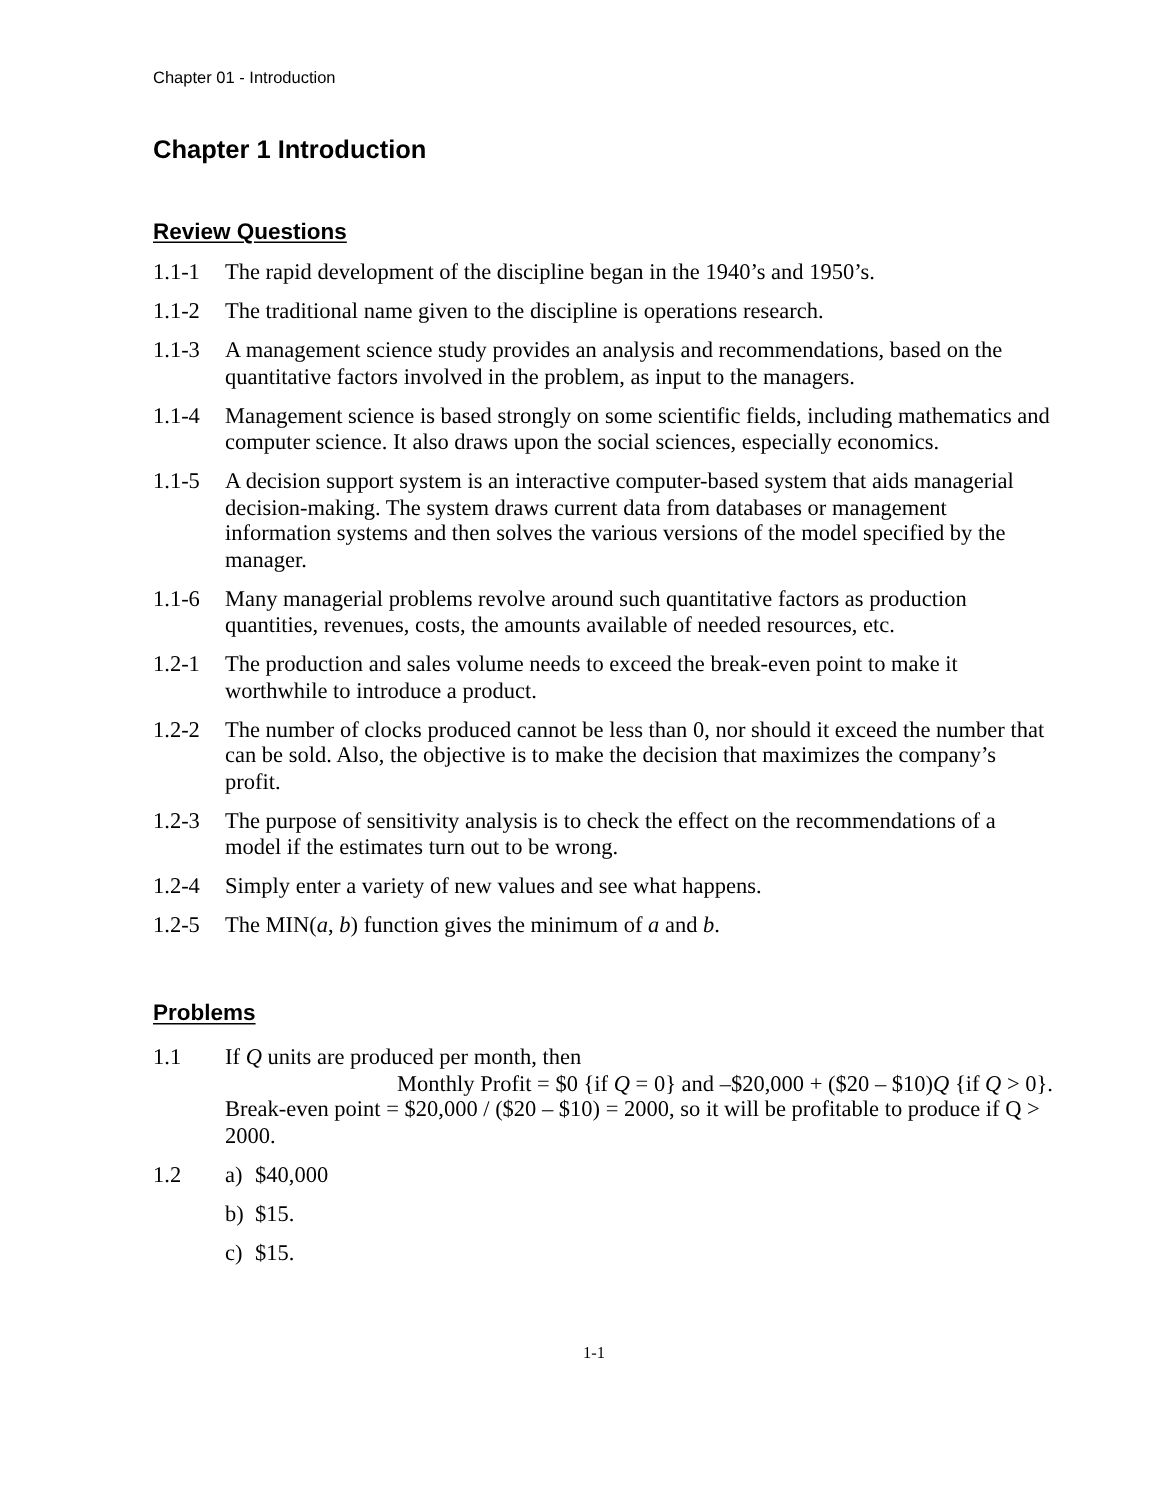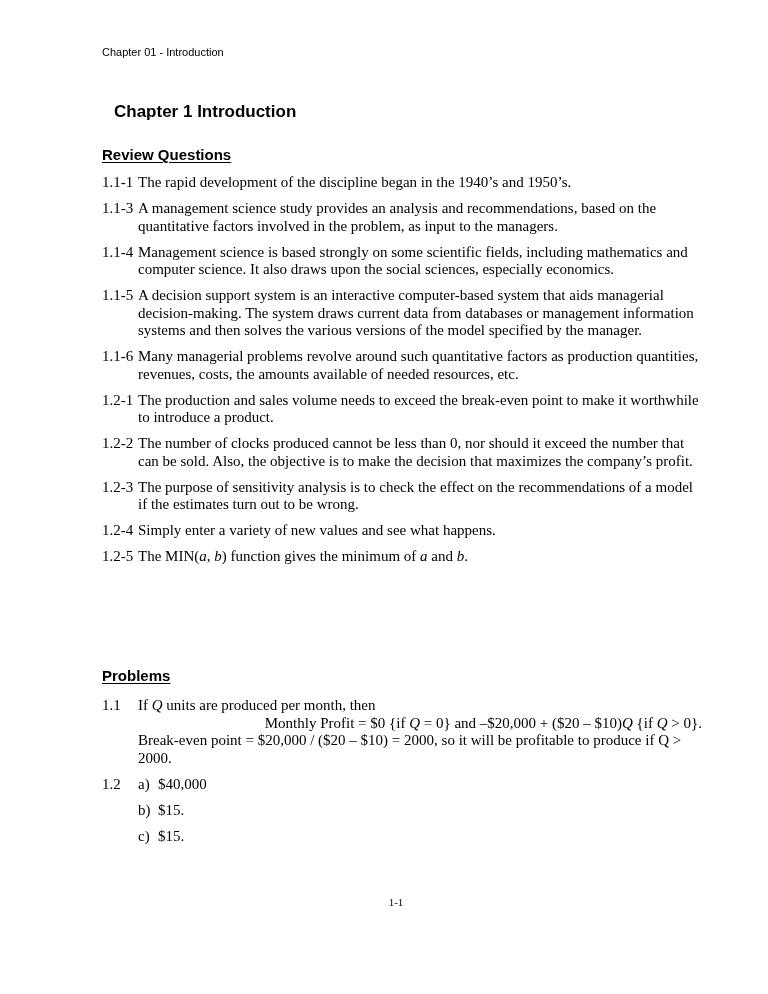--- a/index.html
+++ b/index.html
@@ -6,7 +6,7 @@
   body { width: 768px; height: 994px; position: relative; overflow: hidden; color: #000; }
   .page { position: absolute; left: 0; top: 0; width: 768px; height: 994px; }
   .running-head { position: absolute; left: 102px; top: 46px; font-family: Liberation Sans, sans-serif; font-size: 11px; }
-  .chapter-title { position: absolute; left: 102px; top: 90px; font-family: "Liberation Sans", sans-serif; font-weight: bold; font-size: 17px; margin: 12px; }
+  .chapter-title { position: absolute; left: 102px; top: 90px; font-family: "Liberation Sans", sans-serif; font-weight: bold; font-size: 17px; margin: 0; }
   .section-head { position: absolute; left: 102px; font-family: "Liberation Sans", sans-serif; font-weight: bold; font-size: 15px; text-decoration: underline; text-underline-offset: 2px; margin: 0; }
   .items { position: absolute; left: 102px; width: 600px; font-family: "Liberation Serif", serif; font-size: 15px; line-height: 17.5px; }
   .item { display: flex; margin-bottom: 8.5px; }

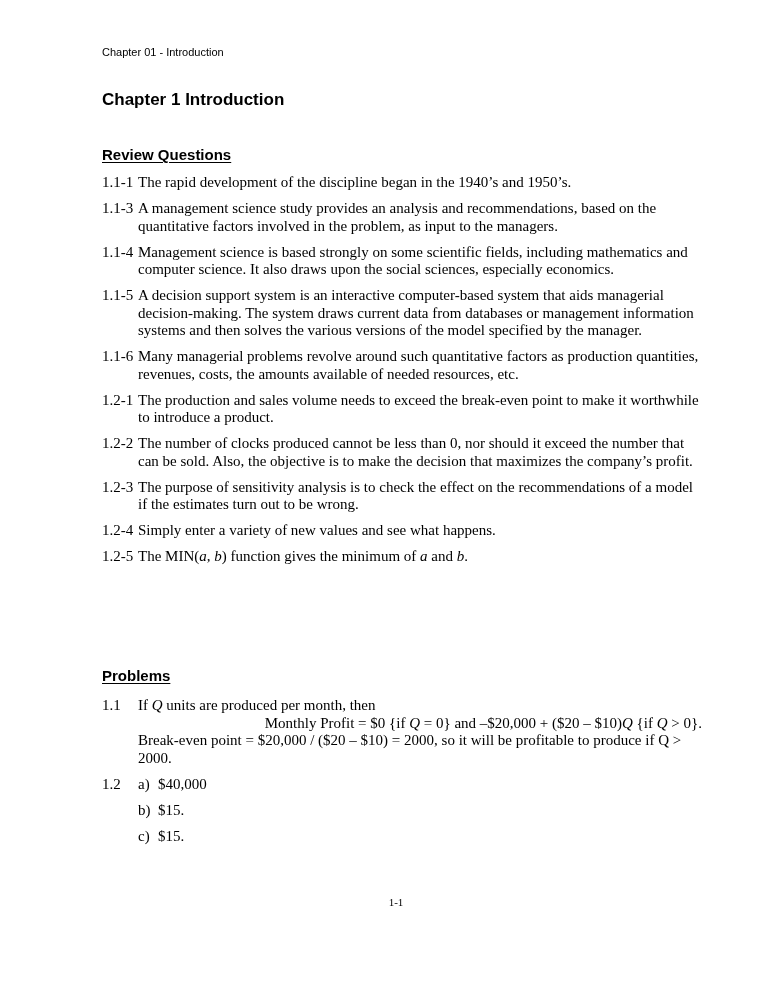--- a/index.html
+++ b/index.html
@@ -11,7 +11,7 @@
   .items { position: absolute; left: 102px; width: 600px; font-family: "Liberation Serif", serif; font-size: 15px; line-height: 17.5px; }
   .item { display: flex; margin-bottom: 8.5px; }
   .item .num { width: 36px; flex: 0 0 36px; }
-  .item .txt { flex: 1; }
+  .item .txt { flex: 1; margin-left: 12px; }
   .item .txt i { font-style: italic; }
   .center-line { padding-left: 54px; text-align: right; }
   .sub { display: flex; margin-bottom: 8.5px; }

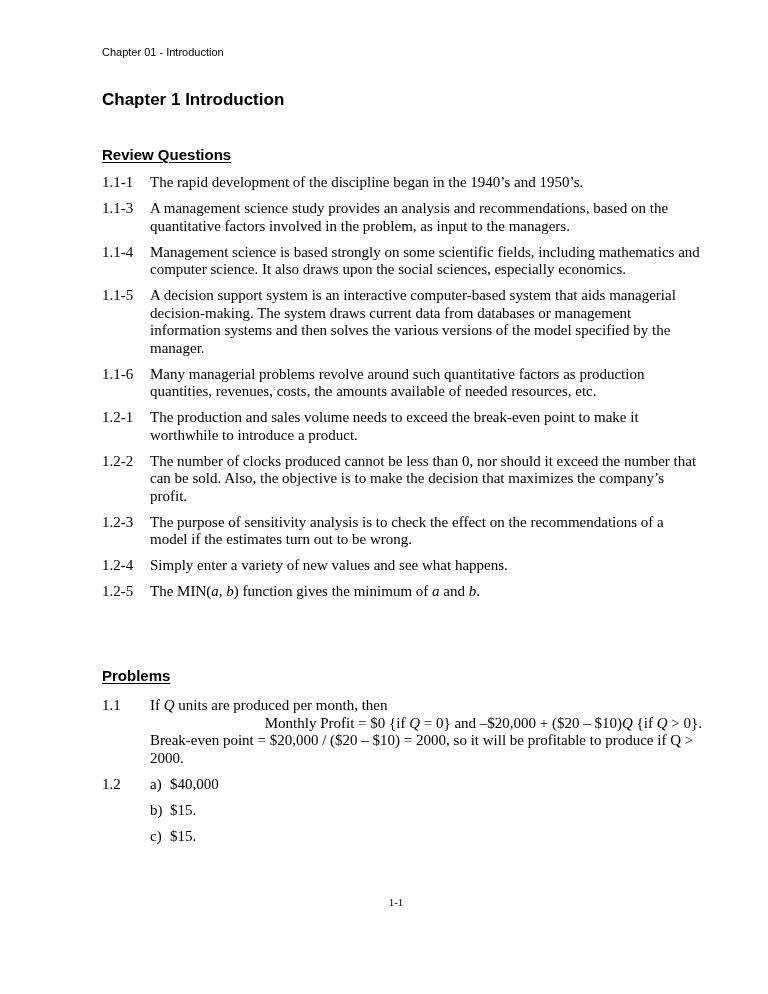--- a/index.html
+++ b/index.html
@@ -32,6 +32,10 @@
     <div class="item">
         <span class="num">1.1-1</span>
         <span class="txt">The rapid development of the discipline began in the 1940’s and 1950’s.</span>
+      </div>
+    <div class="item">
+        <span class="num">1.1-2</span>
+        <span class="txt">The traditional name given to the discipline is operations research.</span>
       </div>
     <div class="item">
         <span class="num">1.1-3</span>

